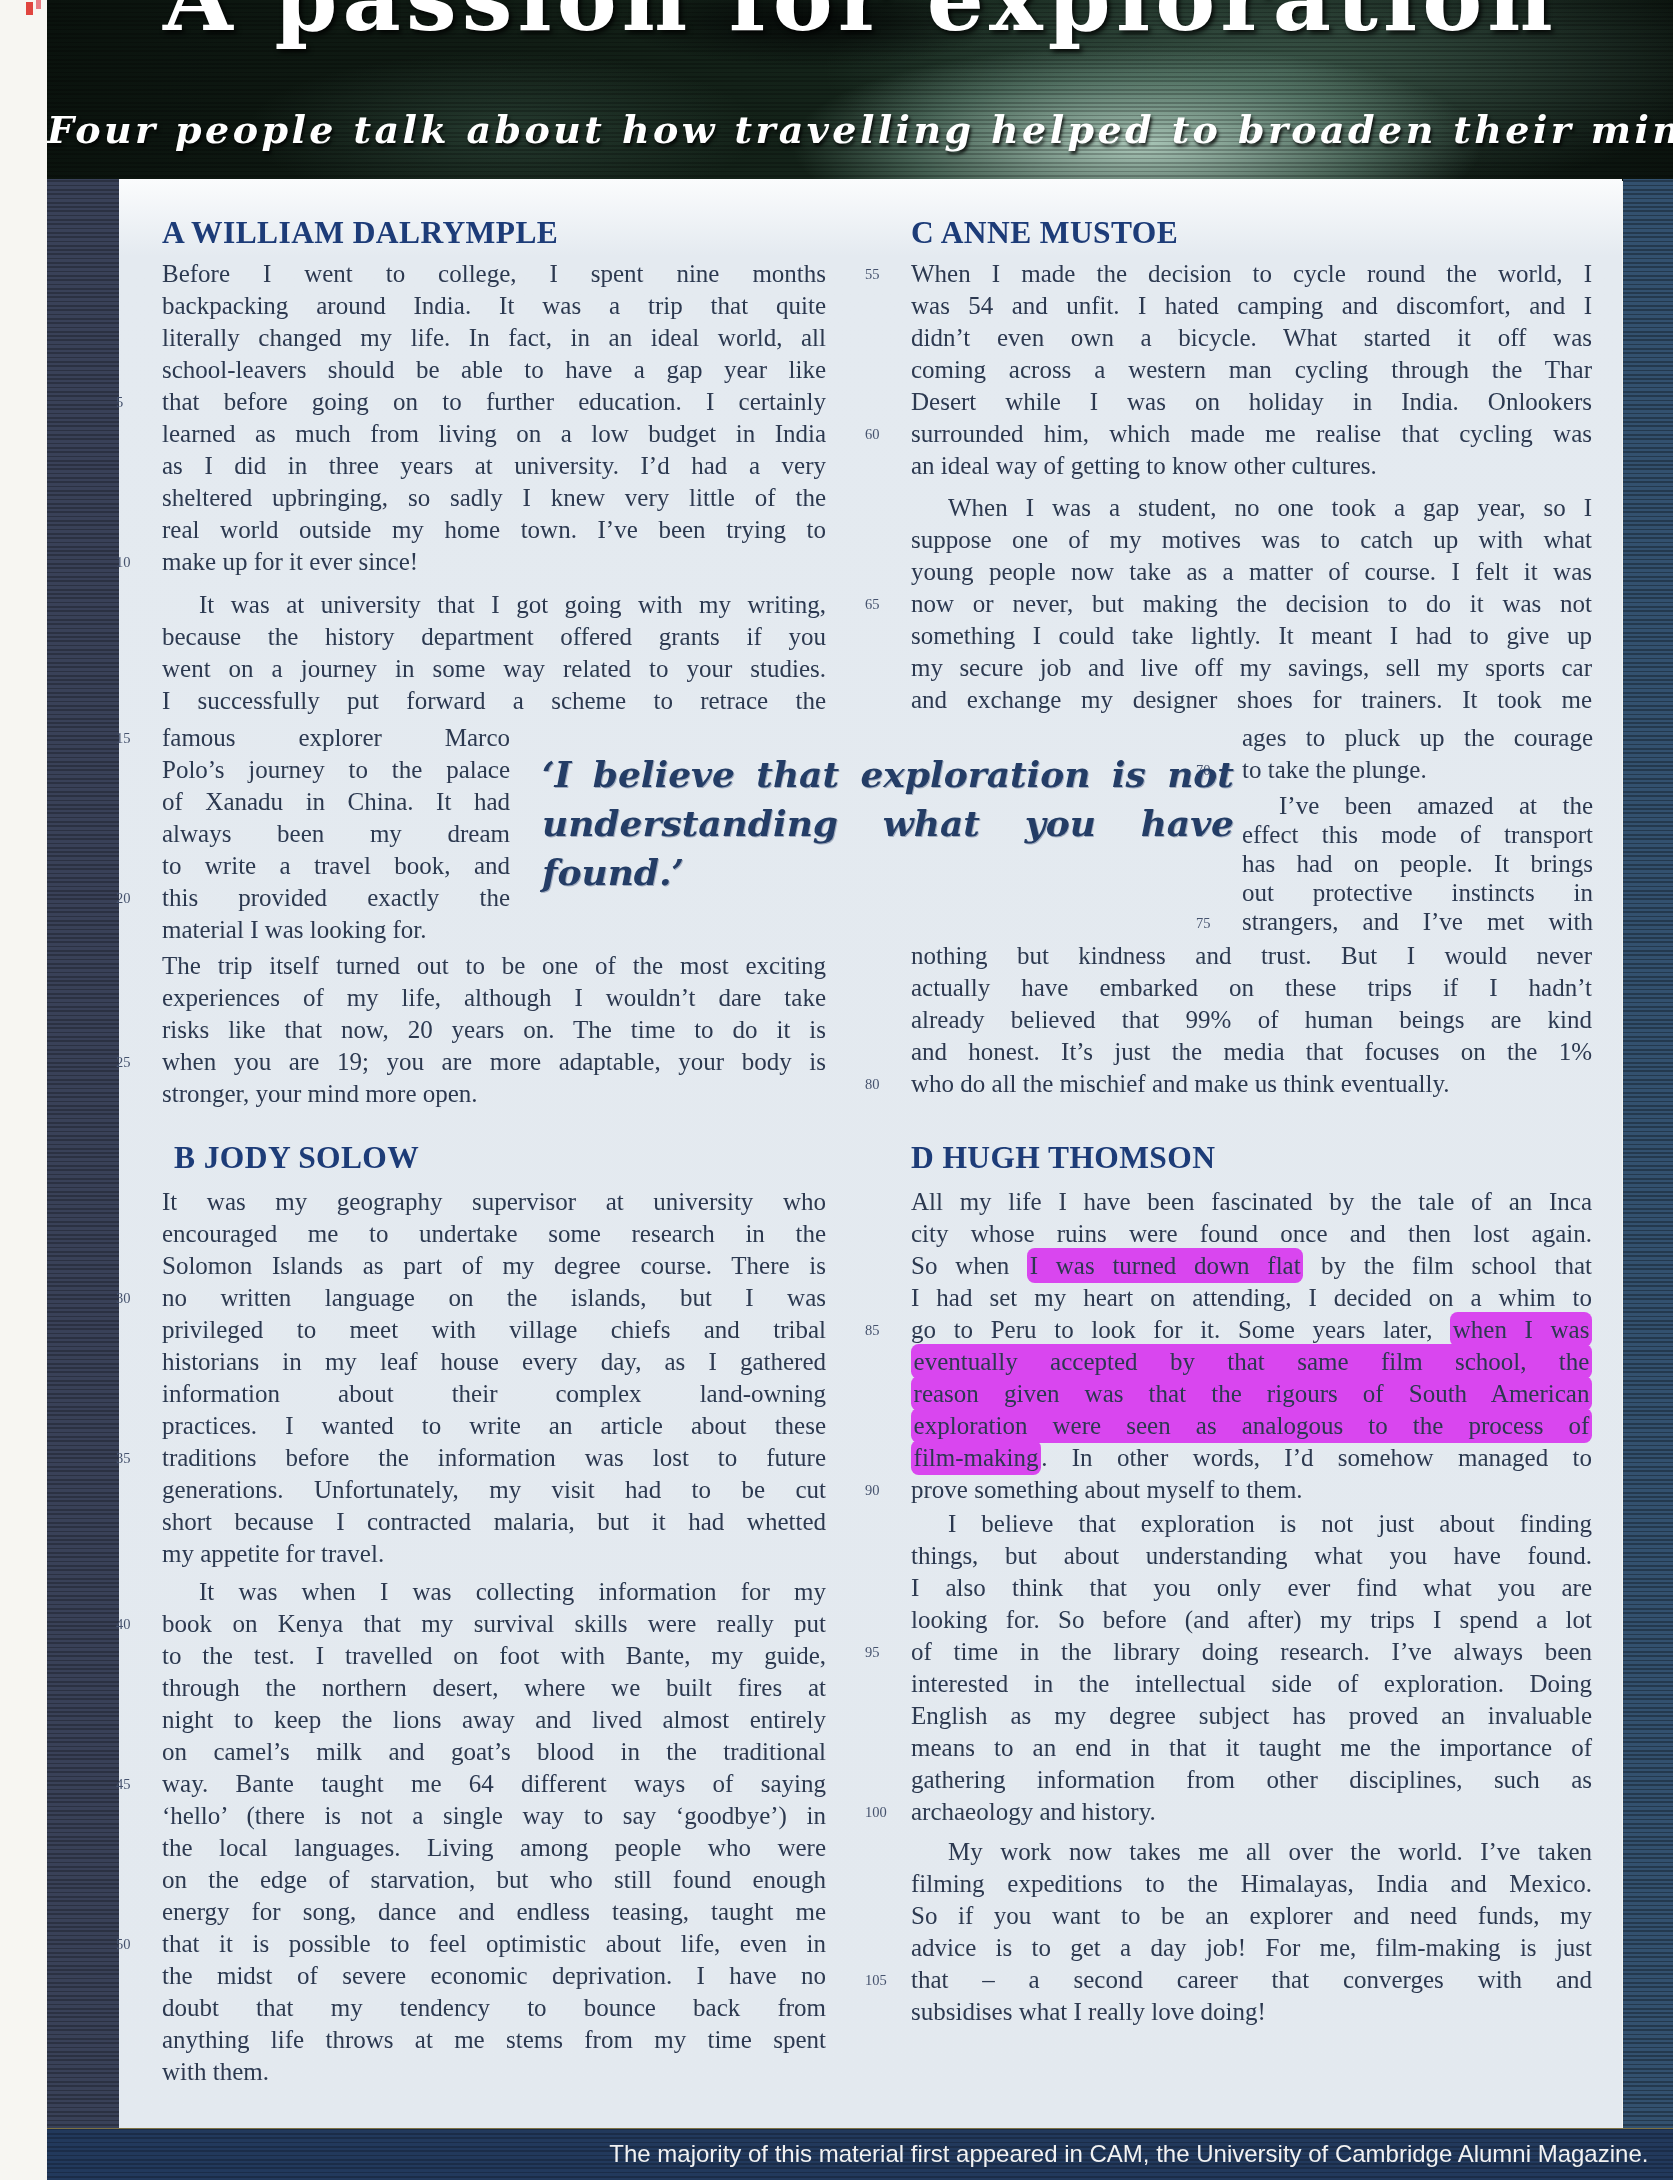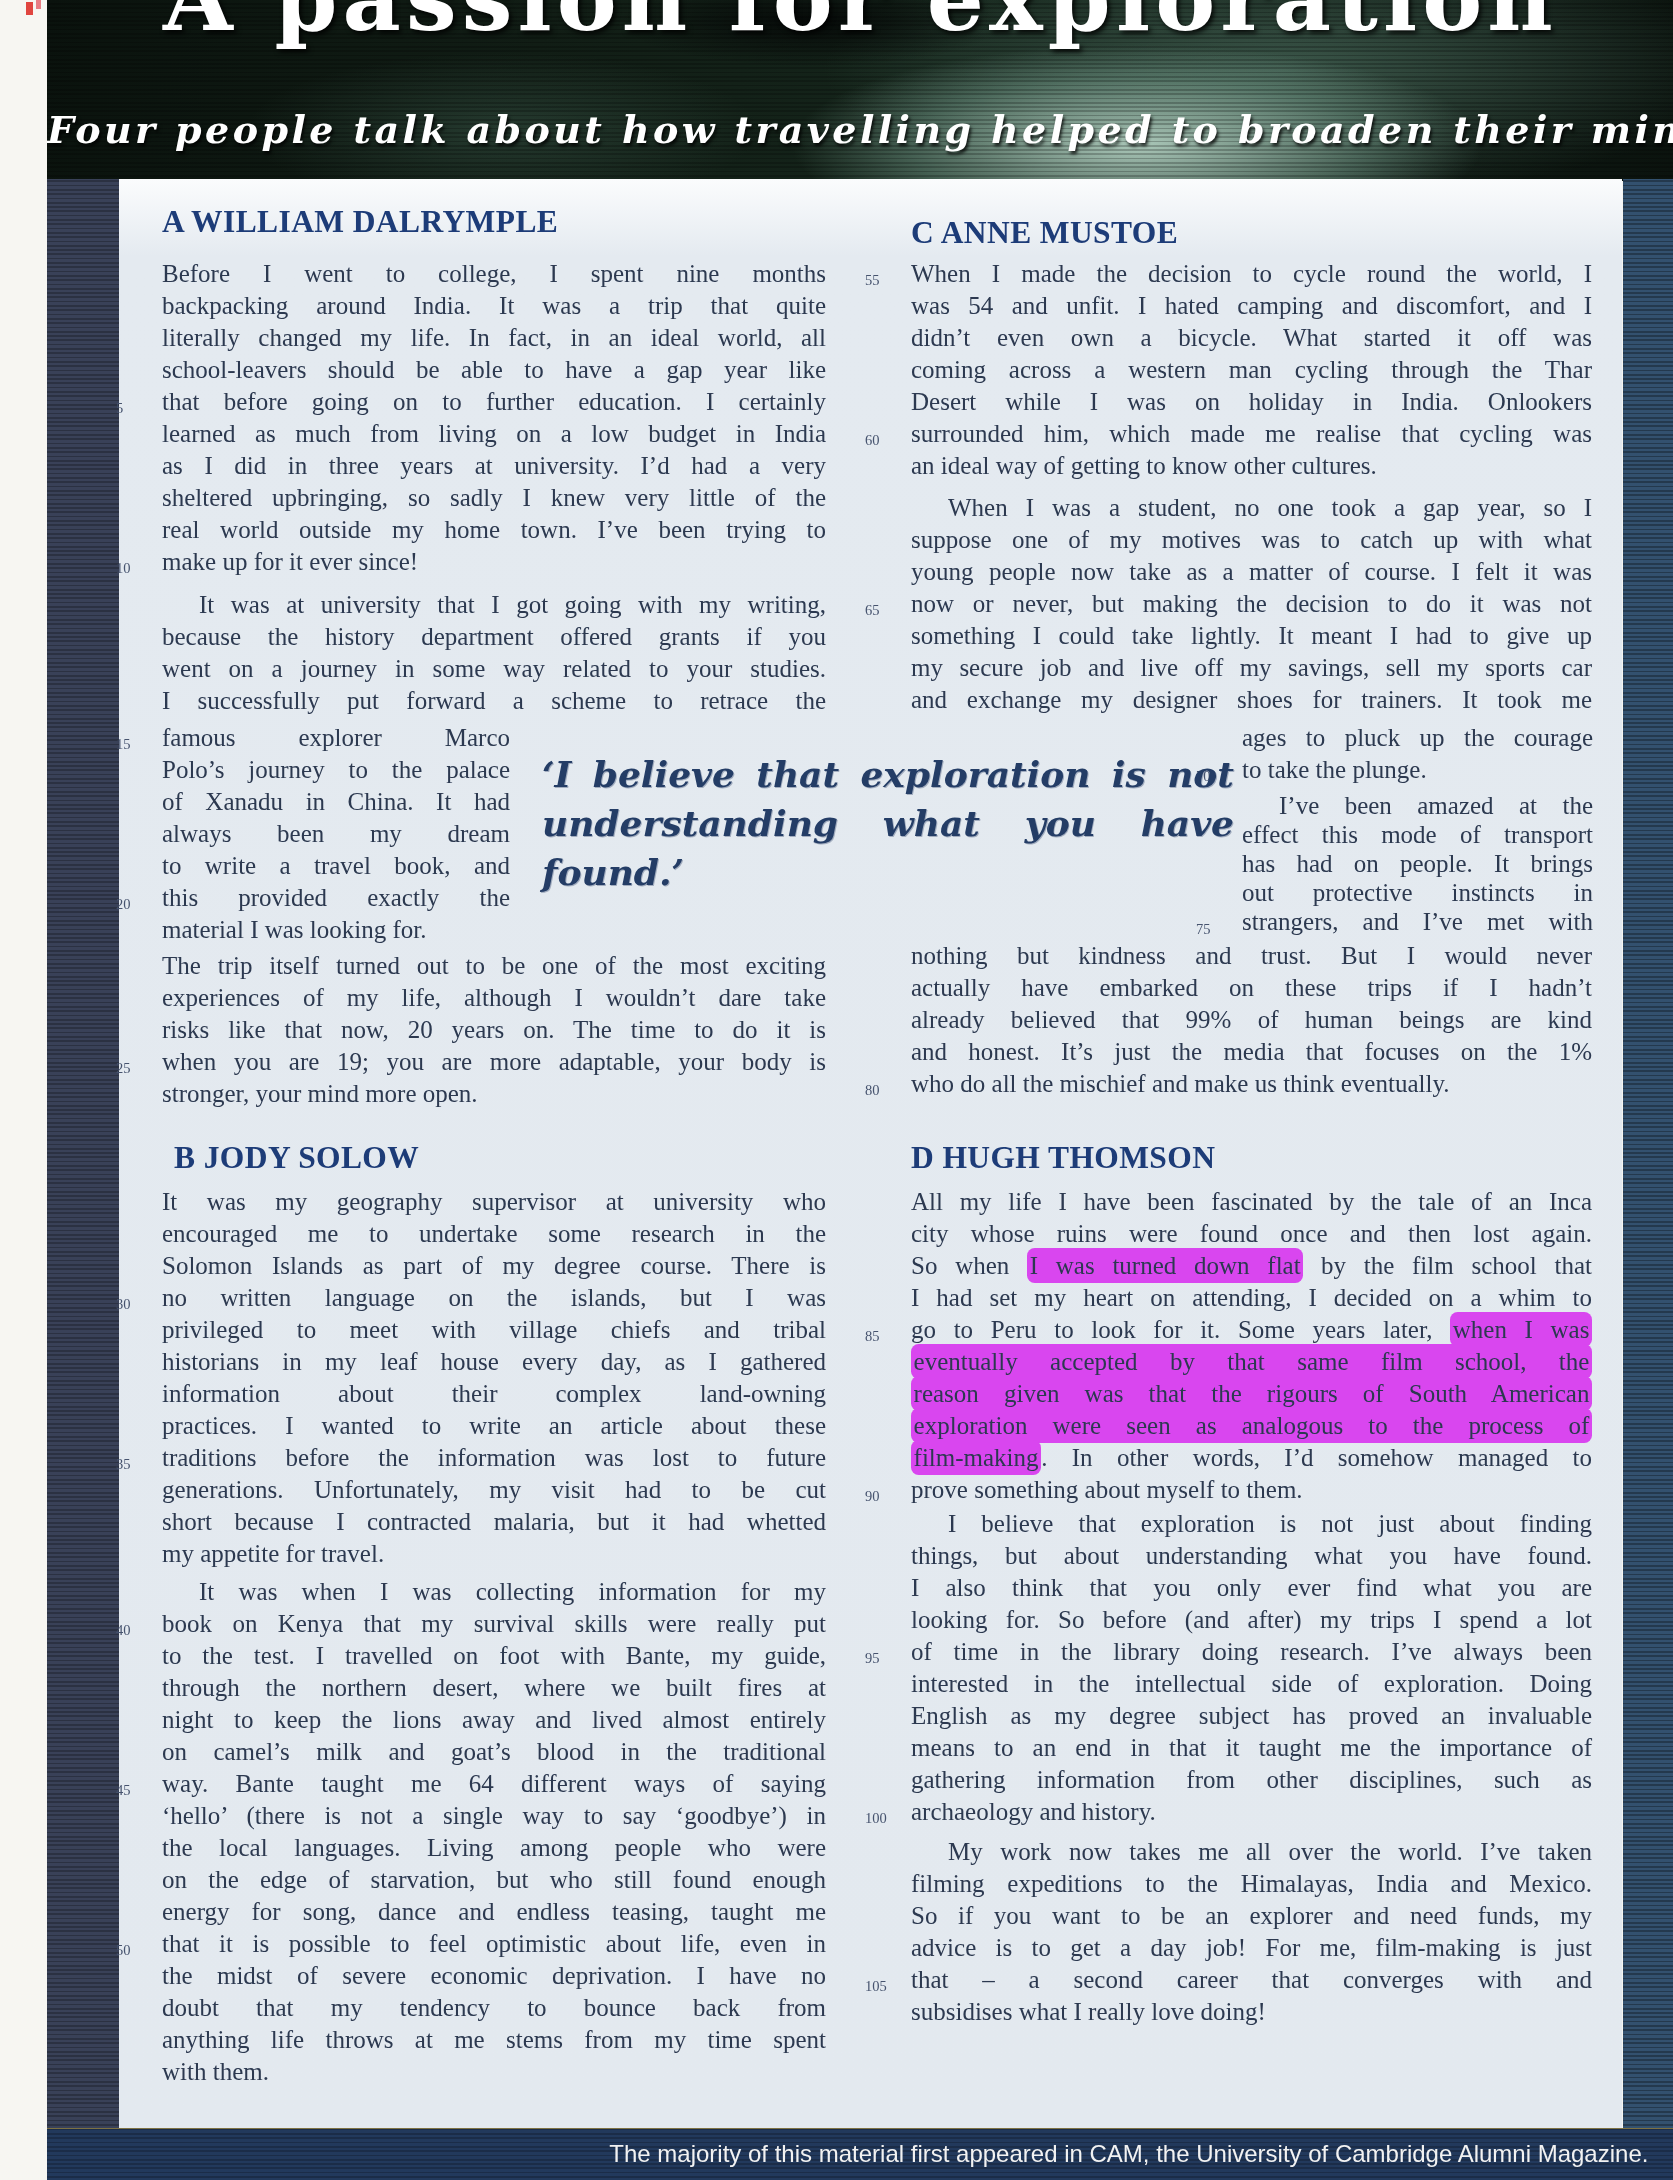--- a/index.html
+++ b/index.html
@@ -62,7 +62,7 @@
   .credit{position:absolute;right:25.6px;top:0;height:53px;line-height:49px;color:#f2f2f2;
       font-family:"Liberation Sans",sans-serif;font-size:24px;}
   
-  #a-head{left:162px;top:204px;} #c-head{left:911px;top:215px;}
+  #a-head{left:162px;top:215px;} #c-head{left:911px;top:215px;}
   #b-head{left:174px;top:1140px;} #d-head{left:911px;top:1140px;}
   #a-p1{top:258px;} #a-p2a{top:589px;} #a-p2b{top:722px;} #a-p3{top:950px;}
   #b-p1{top:1186px;} #b-p2{top:1576px;}

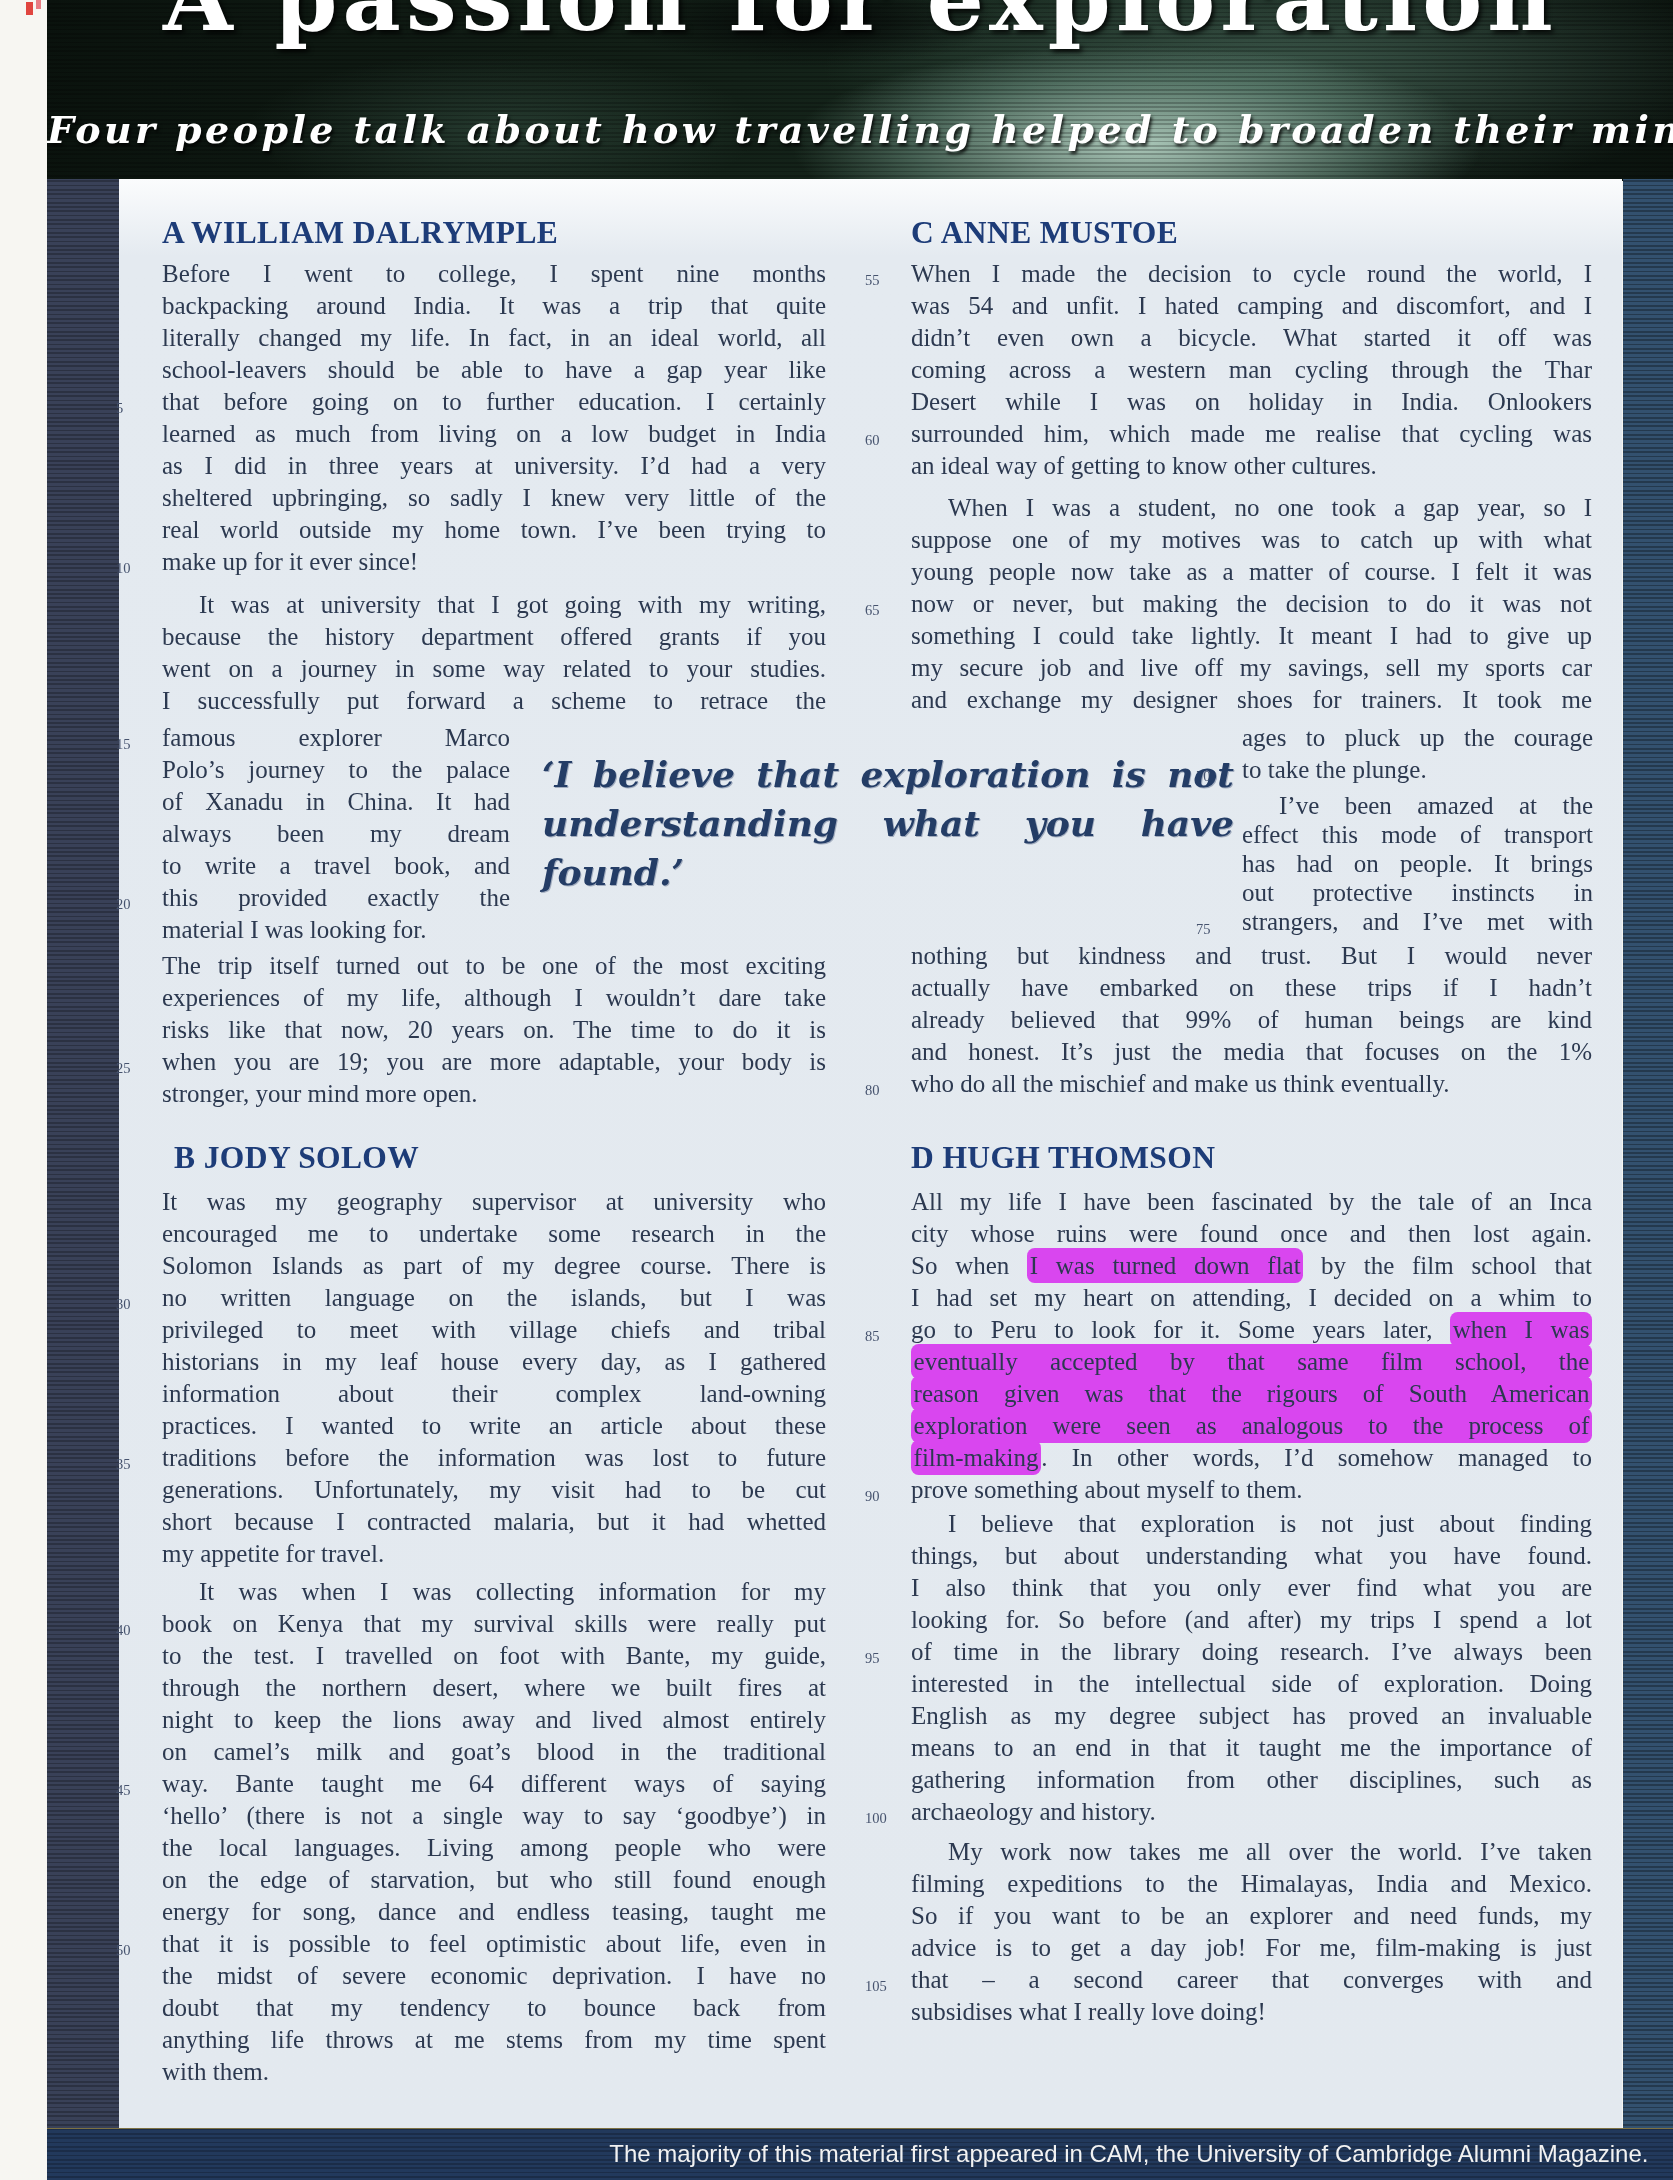--- a/index.html
+++ b/index.html
@@ -46,7 +46,7 @@
   .lh34 .tline{height:29px;line-height:29px;}
   .tline.last{text-align-last:left;}
   .tline.ind{text-indent:37px;}
-  .lnum{position:absolute;left:-46px;top:12px;width:37px;text-align:right;font-size:14.5px;
+  .lnum{position:absolute;left:-46px;top:6px;width:37px;text-align:right;font-size:14.5px;
       line-height:20.4px;color:#46536e;text-indent:0;}
   .hl{background:#d946ef;padding:4.3px 2.6px;border-radius:7.7px;box-decoration-break:clone;
       -webkit-box-decoration-break:clone;}

